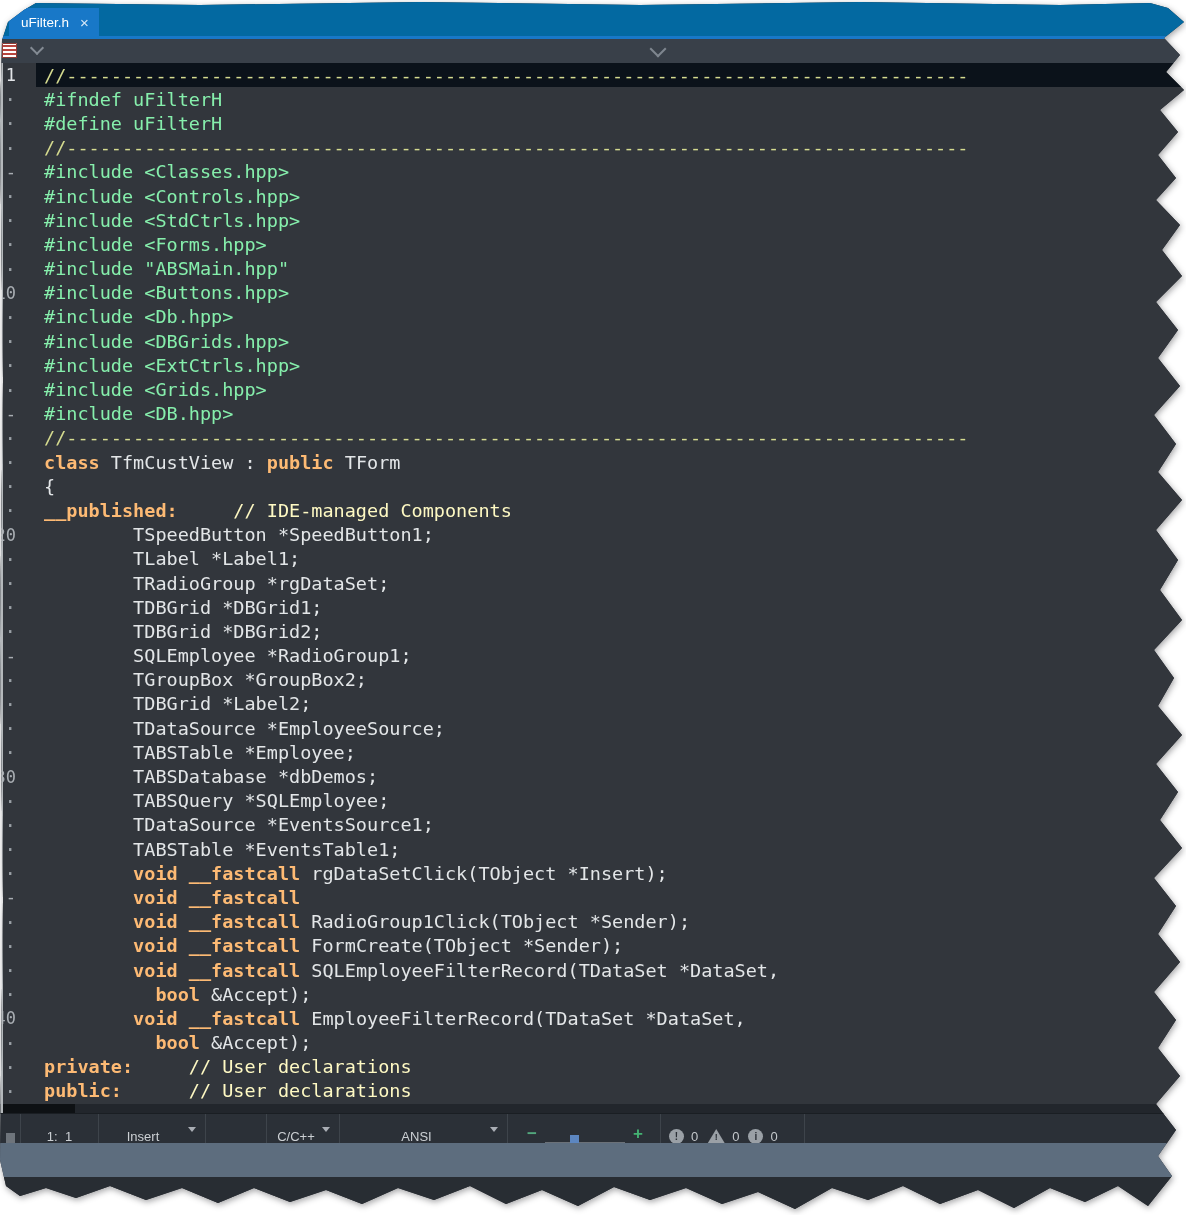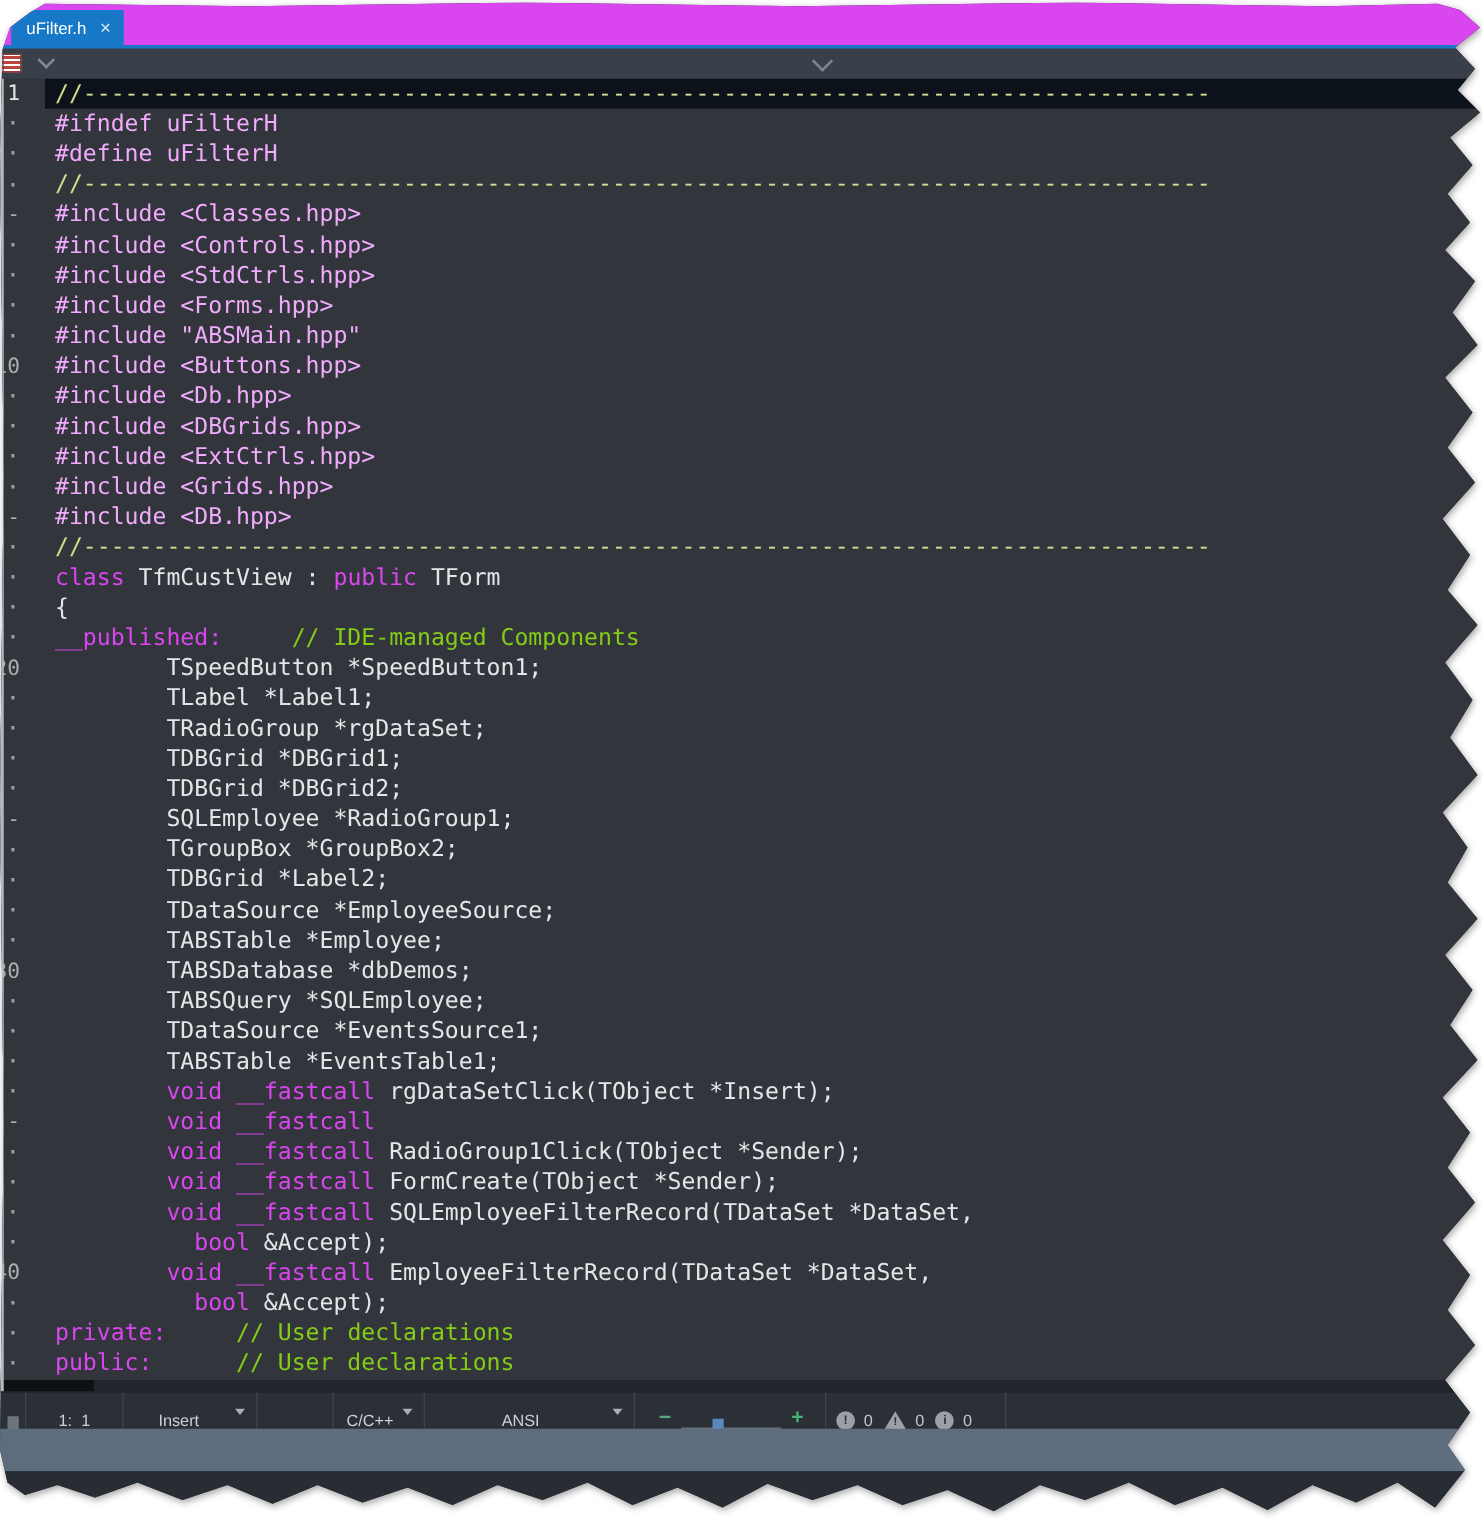--- a/index.html
+++ b/index.html
@@ -22,7 +22,7 @@
       0px 1160px,3px 900px,0px 640px,3px 380px,0px 120px,2px 40px,8px 22px);}
 
   
-  .tabbar{position:absolute;left:0;top:0;width:100%;height:36px;background:#d946ef;}
+  .tabbar{position:absolute;left:0;top:0;width:100%;height:36px;background:#0369a1;}
   .tab{position:absolute;left:9px;top:8px;height:28px;background:#1878c8;color:#fff;
        display:flex;align-items:center;padding:0 10px 0 12px;font-size:13.5px;cursor:default;}
   .tab-close{margin-left:11px;color:#d9e8f7;font-size:15px;line-height:1;}

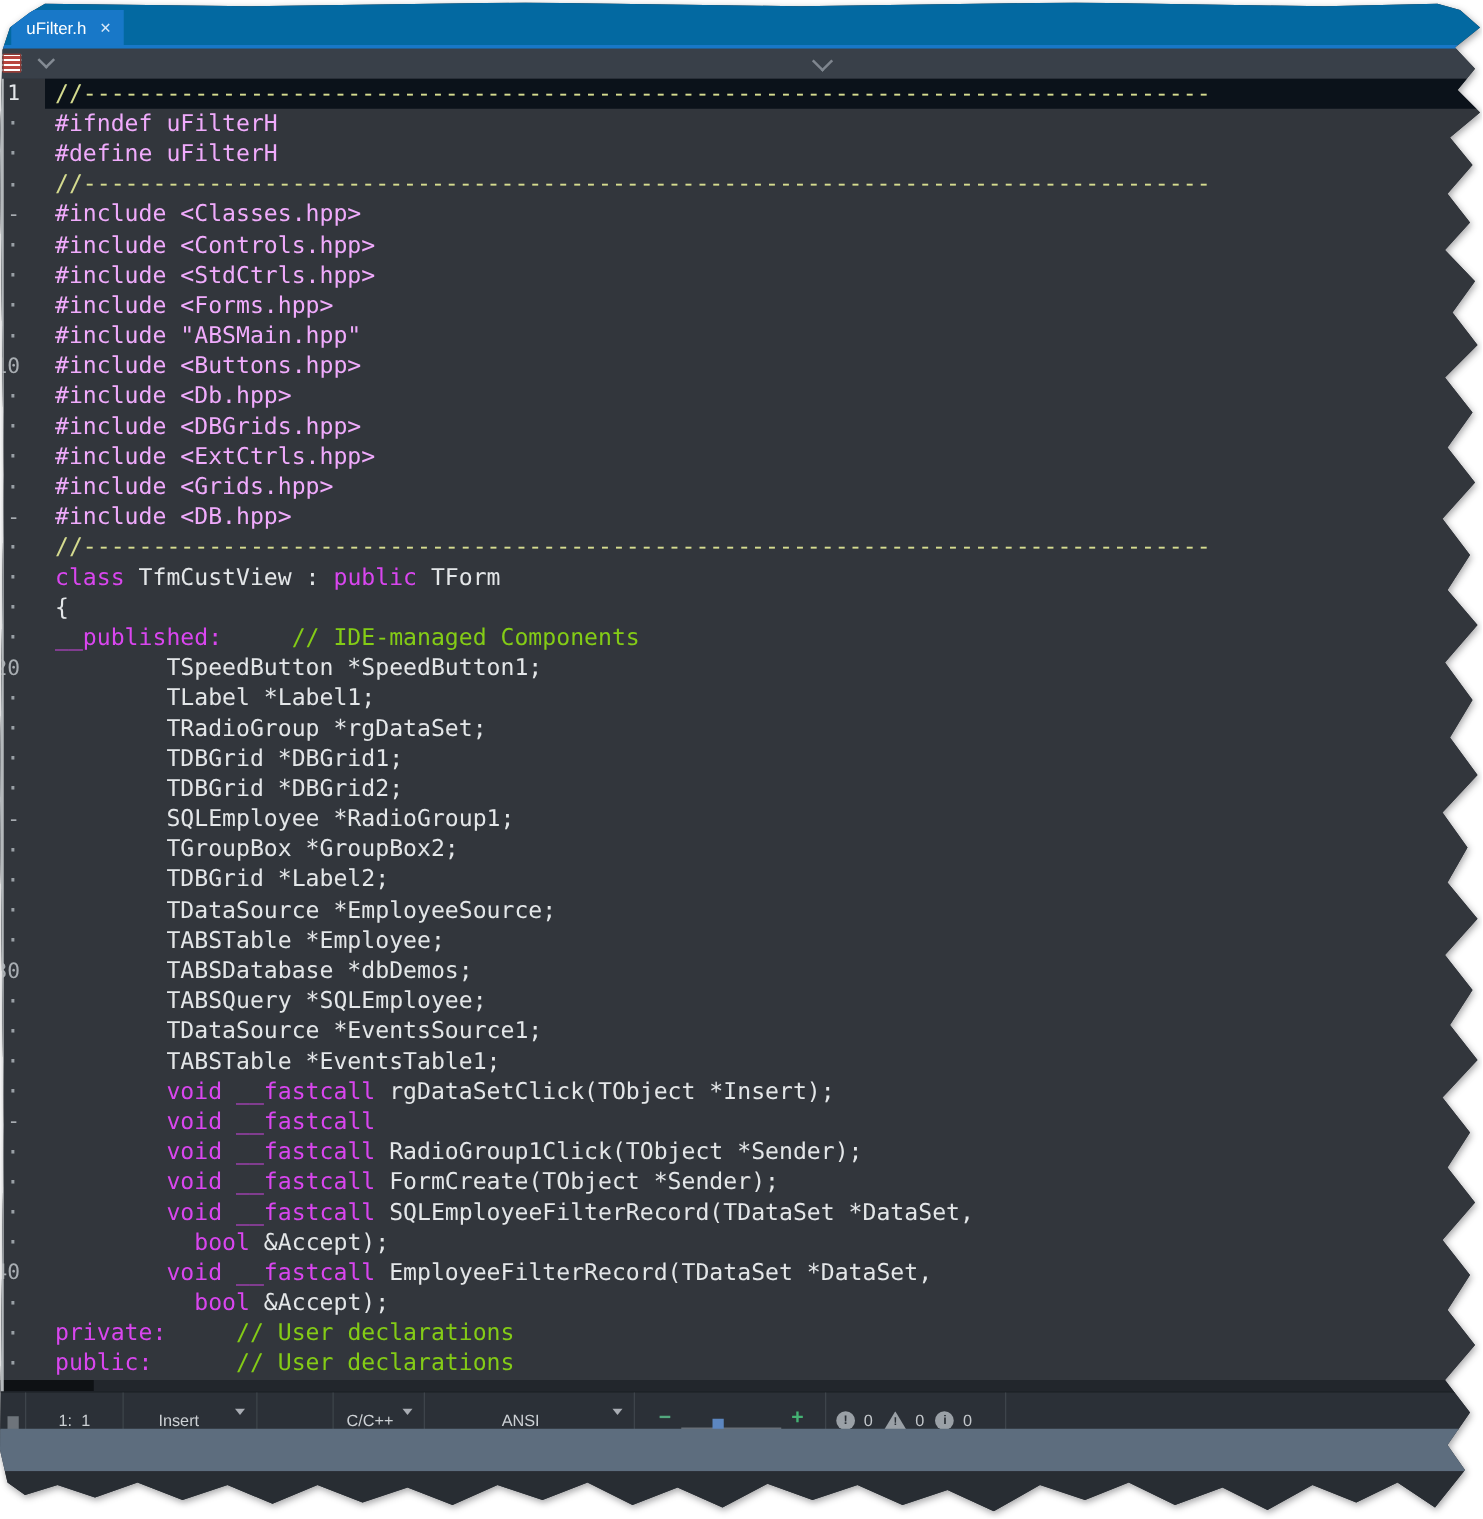--- a/index.html
+++ b/index.html
@@ -51,7 +51,7 @@
   .line.cur .codeln{background:#0b121a;}
   .tk-c{color:#d5db8f;}          
   .tk-g{color:#84cc16;}          
-  .tk-p{color:#f0abfc;text-align:center;}          
+  .tk-p{color:#86efac;text-align:center;}          
   .tk-k{color:#d946ef;font-weight:normal;}  
   .tk-i{color:#e3e6e8;}          
 

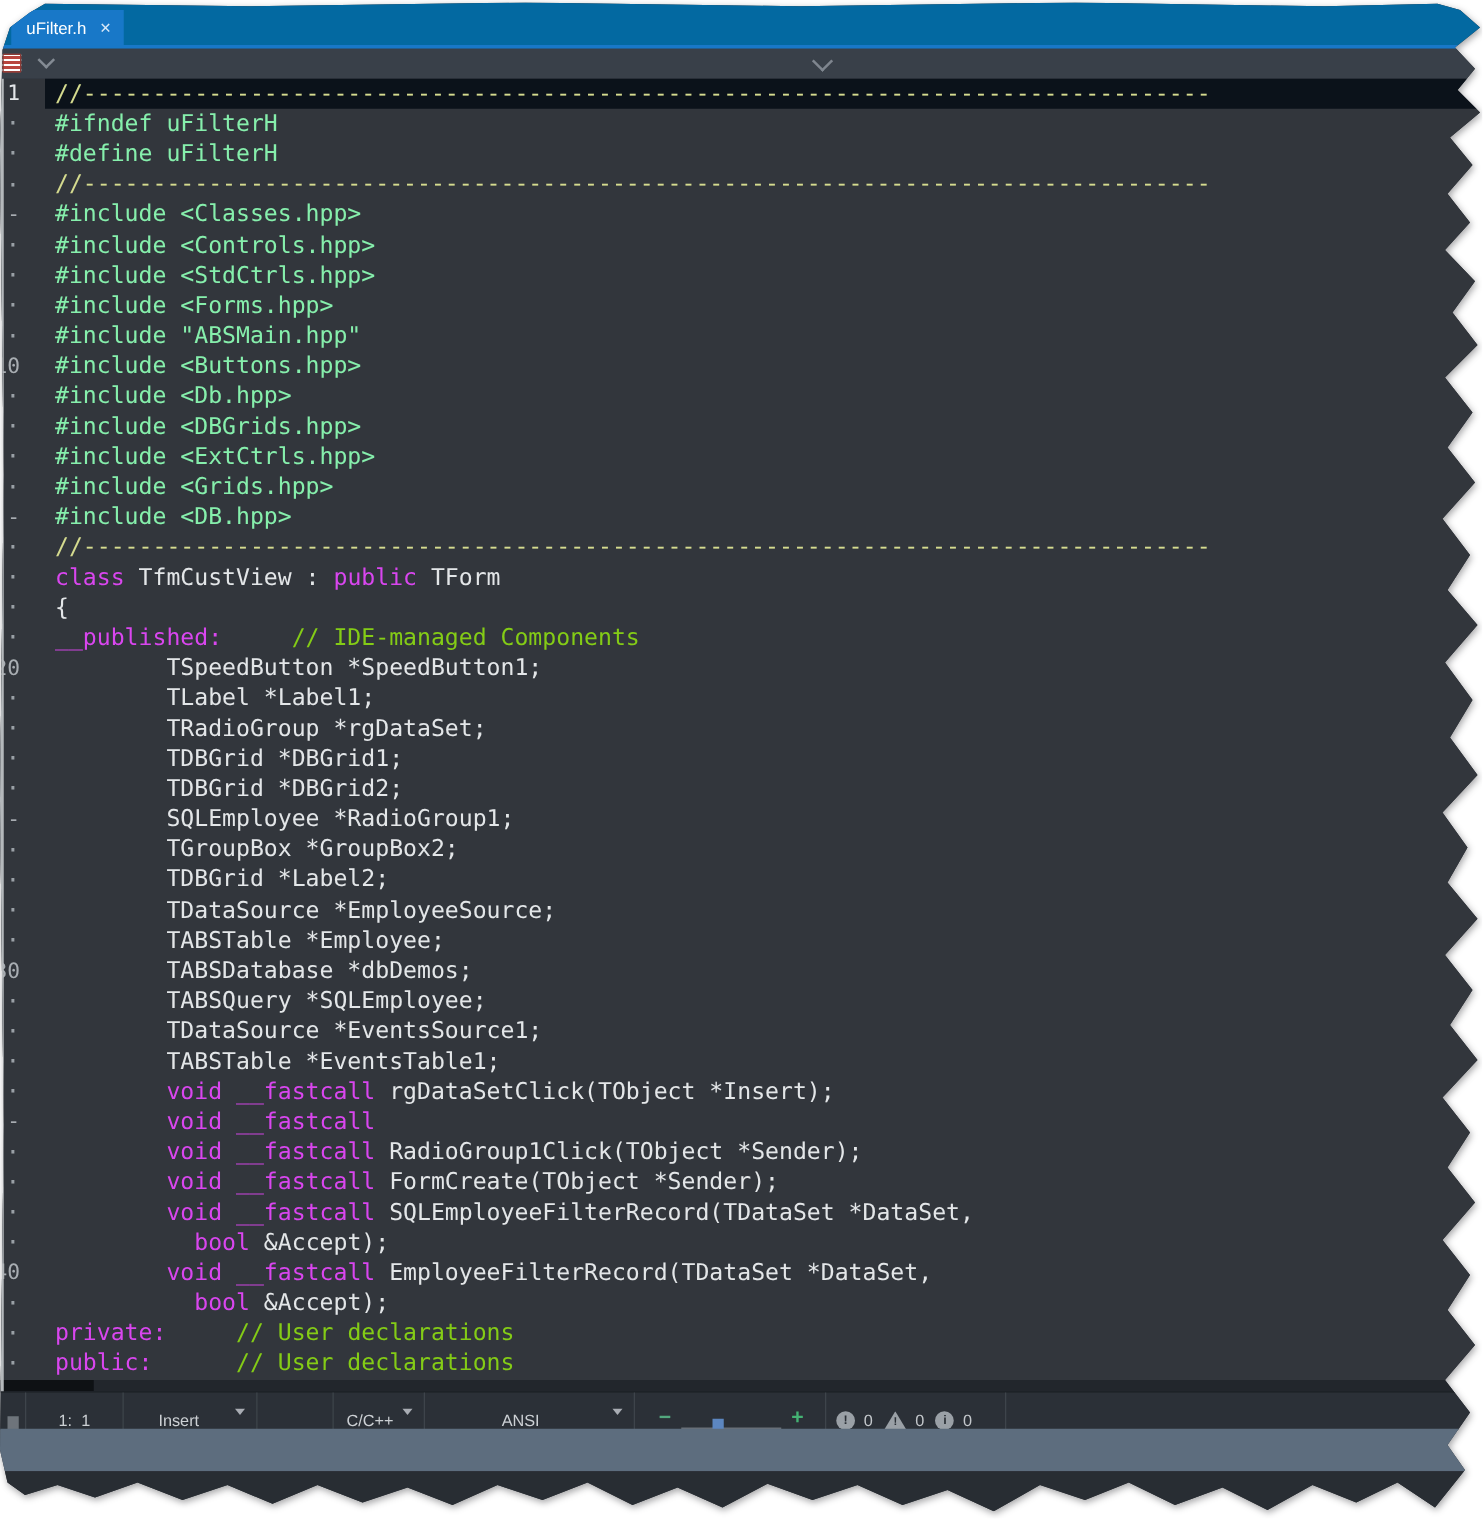--- a/index.html
+++ b/index.html
@@ -52,7 +52,7 @@
   .tk-c{color:#d5db8f;}          
   .tk-g{color:#84cc16;}          
   .tk-p{color:#86efac;text-align:center;}          
-  .tk-k{color:#d946ef;font-weight:normal;}  
+  .tk-k{color:#fdba74;font-weight:bold;}  
   .tk-i{color:#e3e6e8;}          
 
   

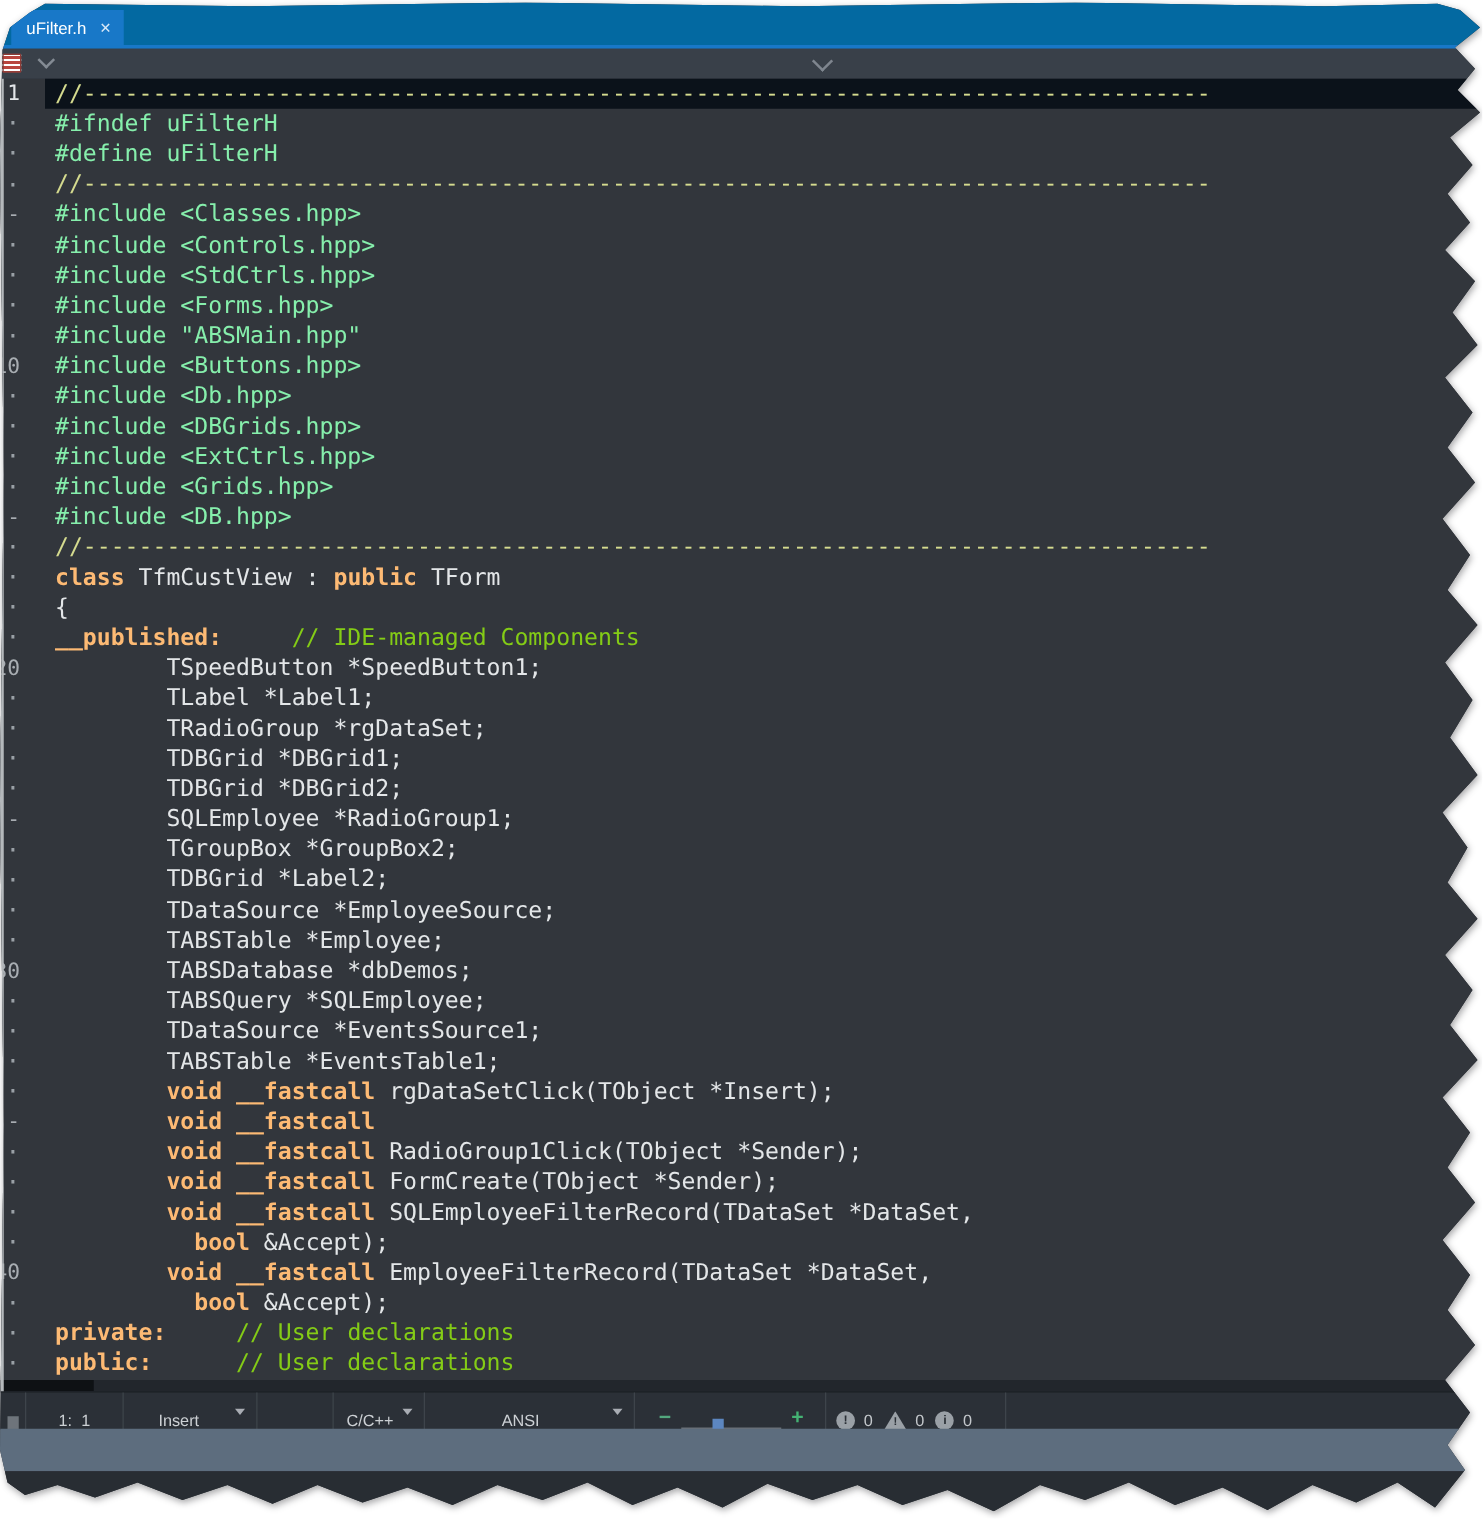--- a/index.html
+++ b/index.html
@@ -50,7 +50,7 @@
   .codeln{flex:1;margin-left:6px;padding-left:8px;white-space:pre;display:flex;align-items:center;height:100%;}
   .line.cur .codeln{background:#0b121a;}
   .tk-c{color:#d5db8f;}          
-  .tk-g{color:#84cc16;}          
+  .tk-g{color:#fef9c3;}          
   .tk-p{color:#86efac;text-align:center;}          
   .tk-k{color:#fdba74;font-weight:bold;}  
   .tk-i{color:#e3e6e8;}          

